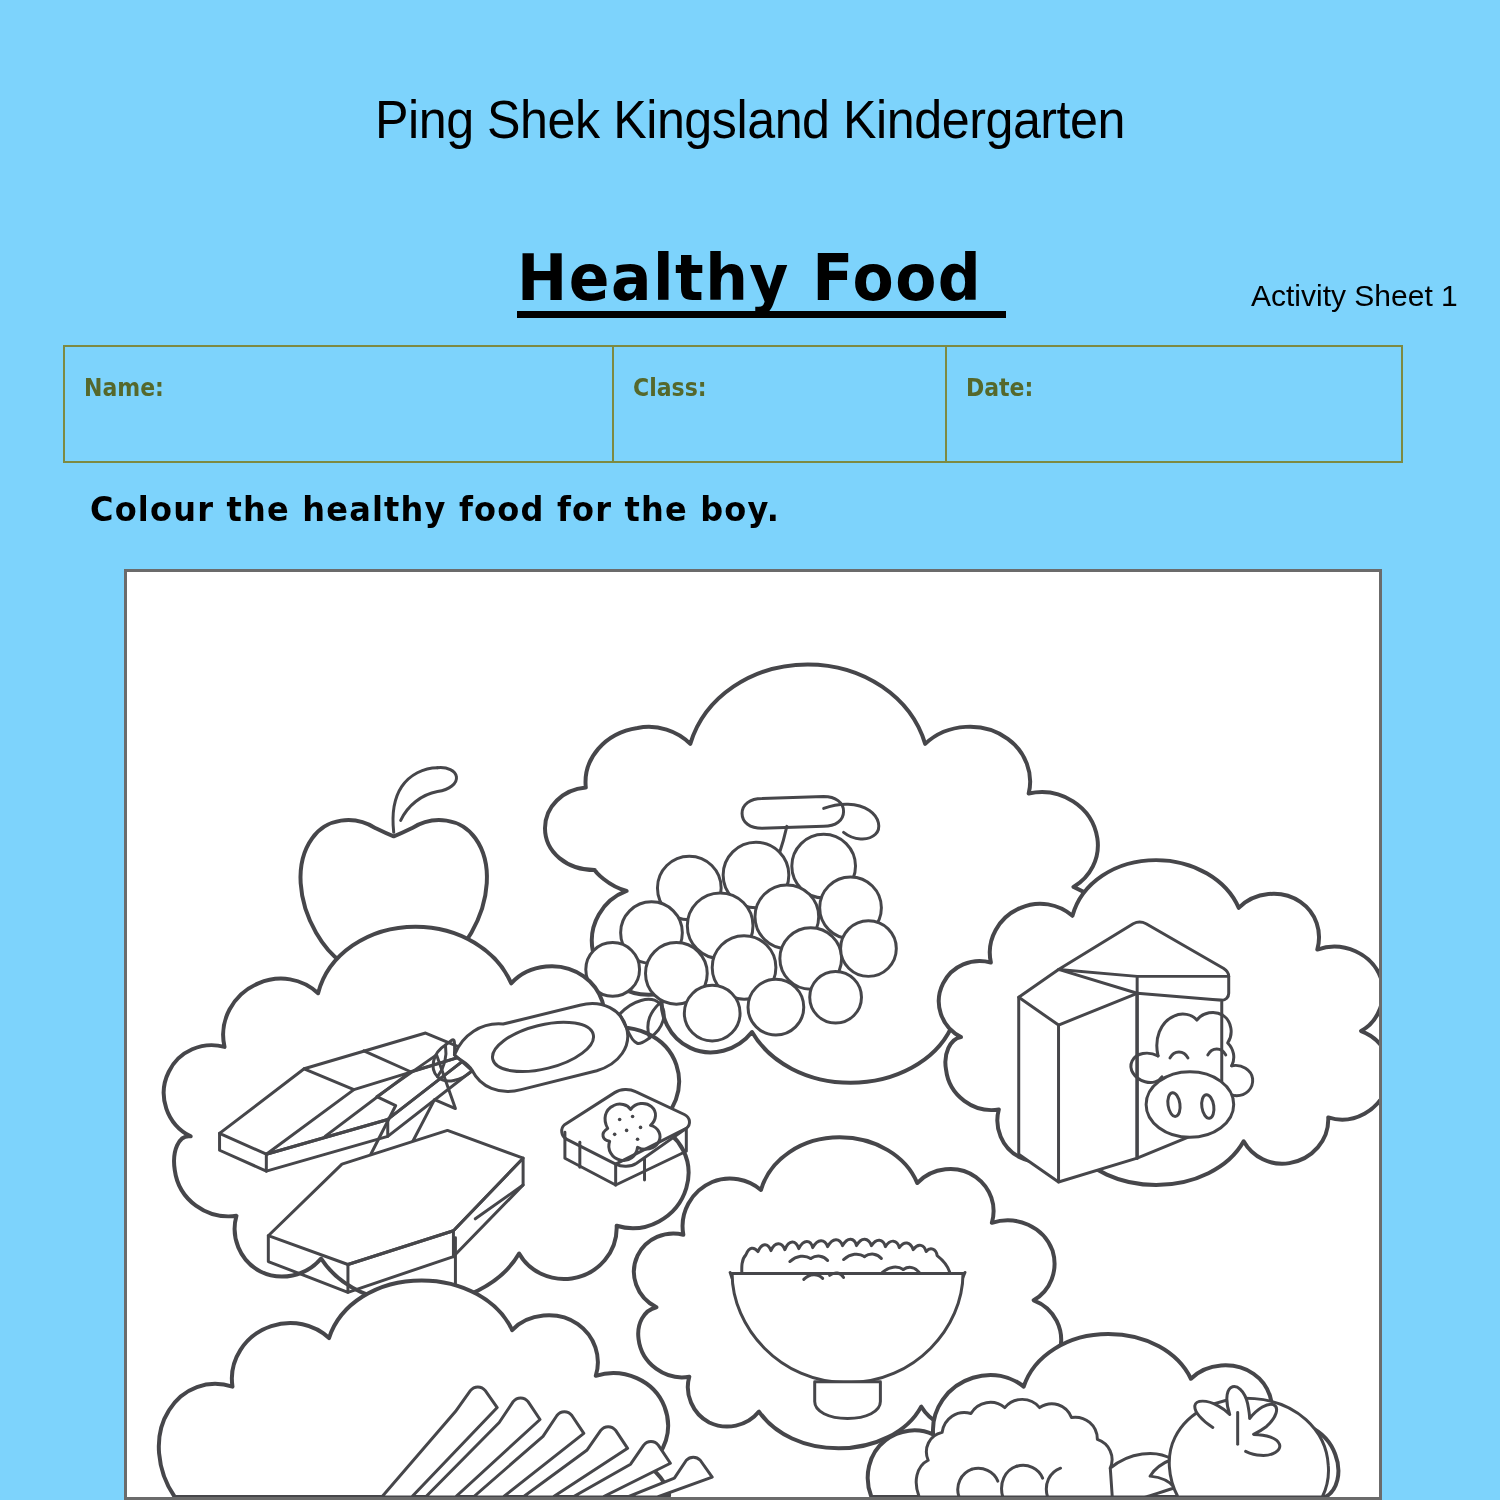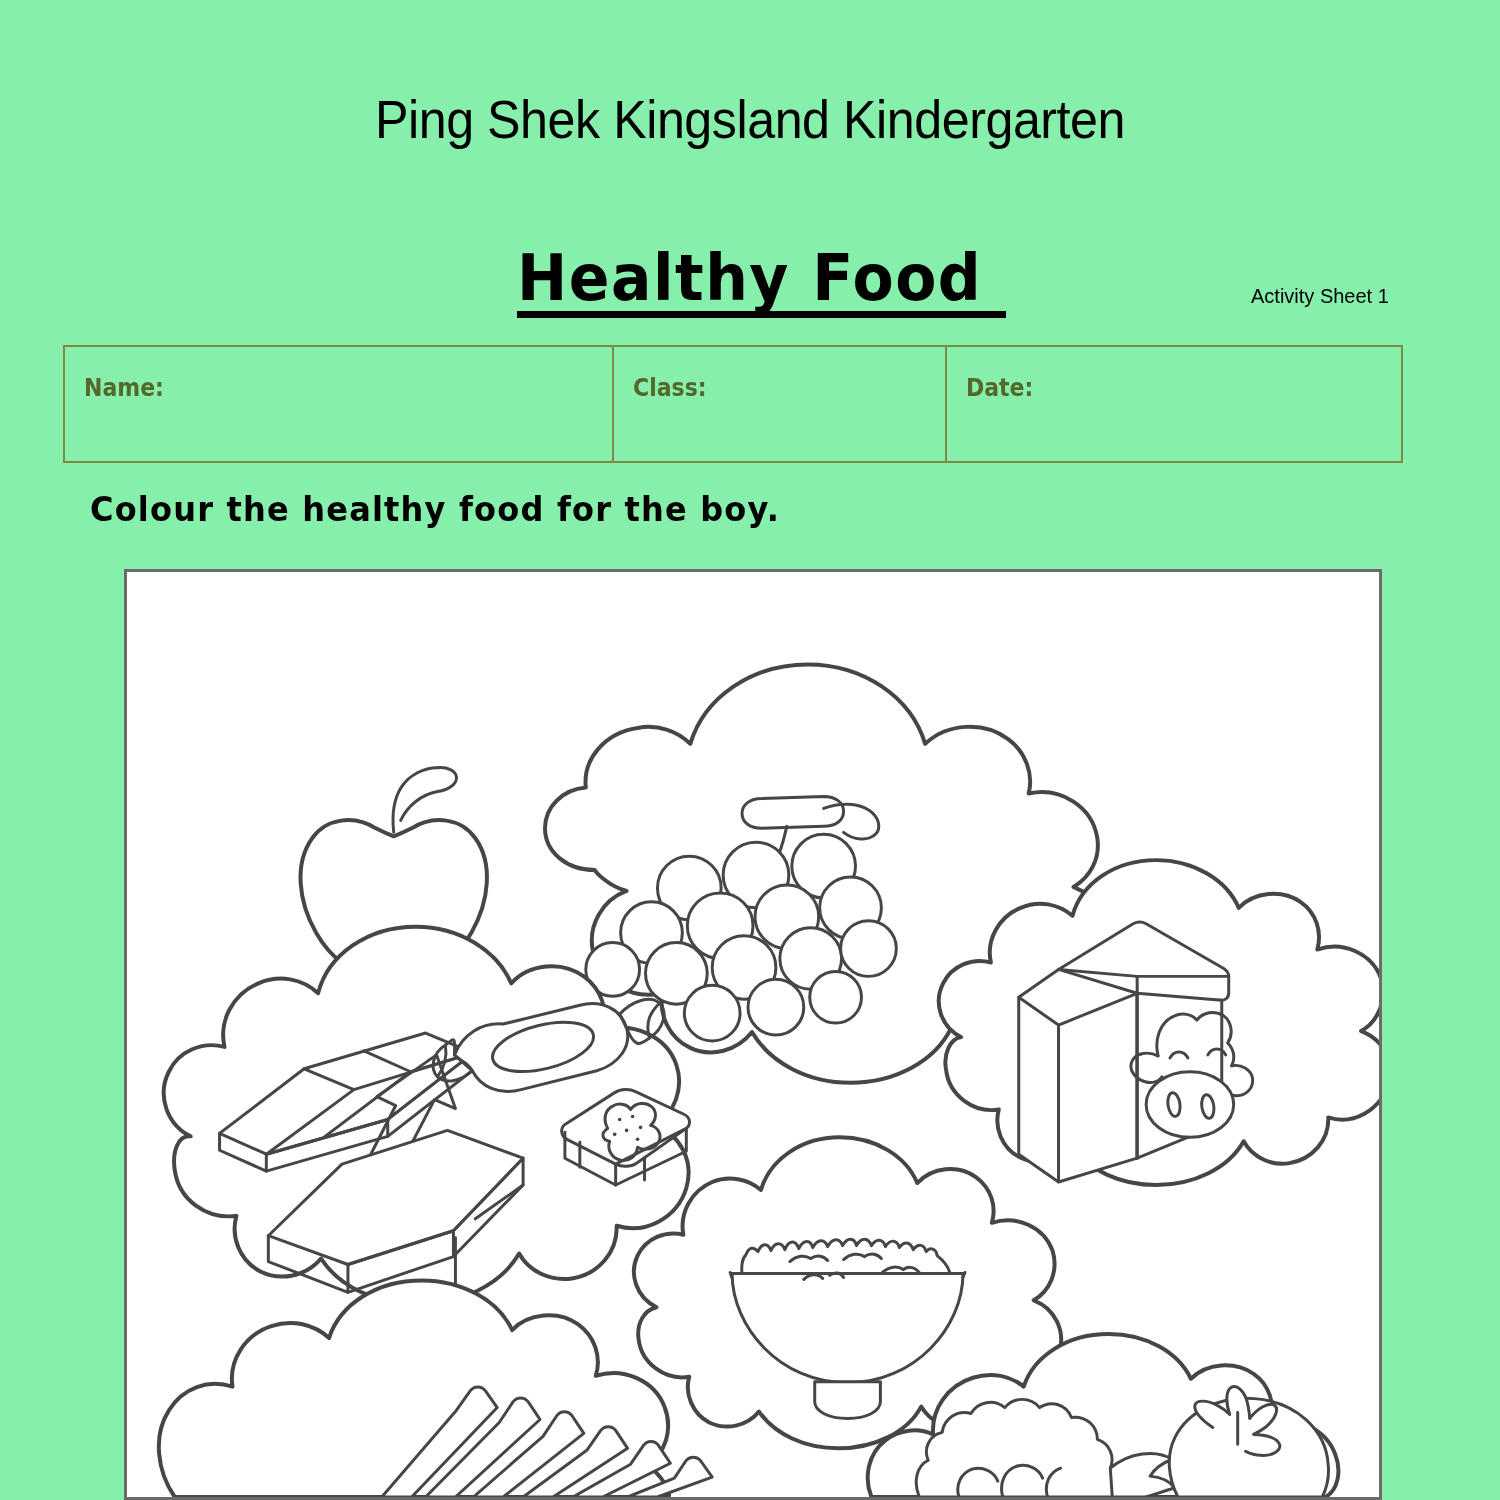--- a/index.html
+++ b/index.html
@@ -11,7 +11,7 @@
     position: relative;
     width: 1500px;
     height: 1500px;
-    background: #86efac;
+    background: #7dd3fc;
     overflow: hidden;
     font-family: "Liberation Sans", sans-serif;
   }

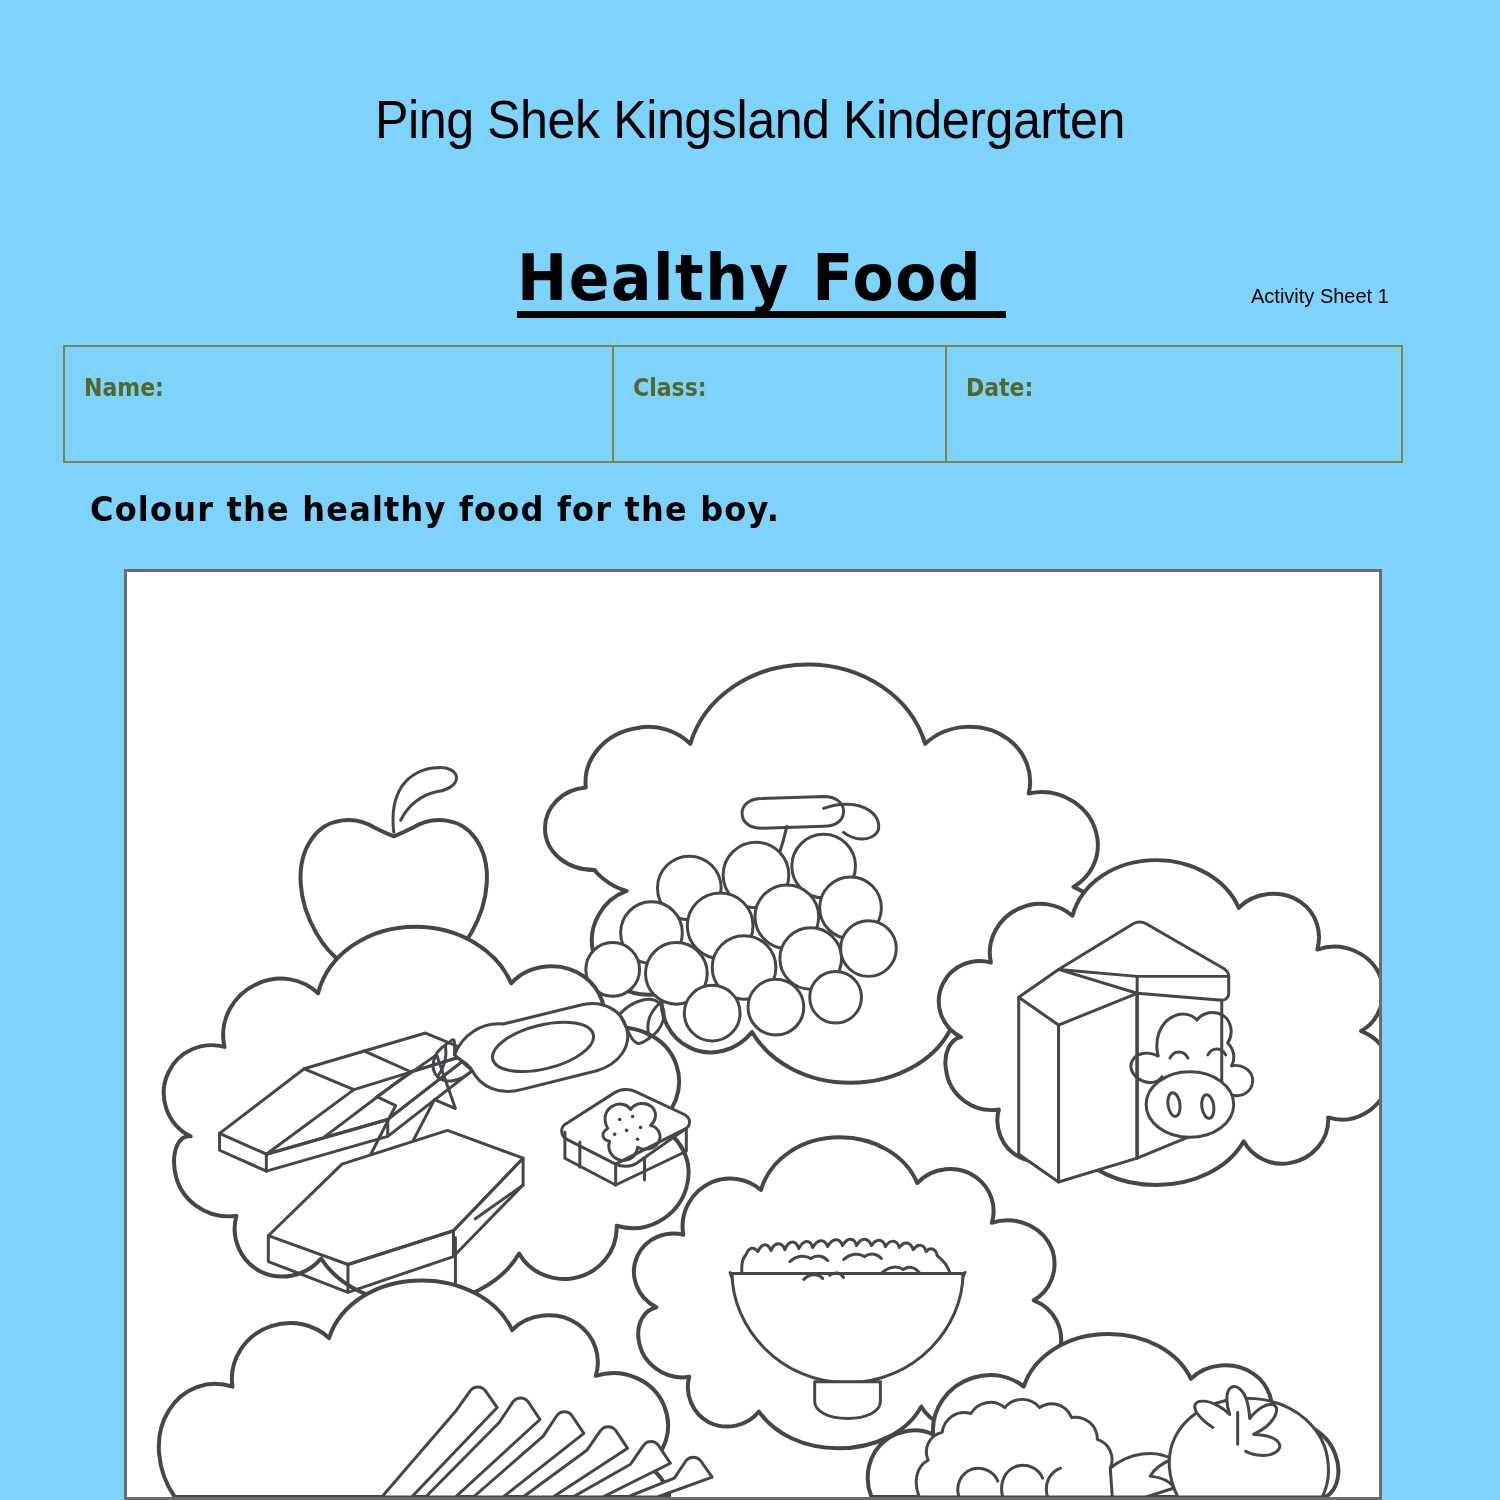--- a/index.html
+++ b/index.html
@@ -61,9 +61,9 @@
   #activity-sheet-label {
     position: absolute;
     left: 1251px;
-    top: 285px;
+    top: 279px;
     font-family: "Liberation Sans", sans-serif;
-    font-size: 20px;
+    font-size: 30px;
     font-weight: 400;
     color: #000000;
     white-space: nowrap;

